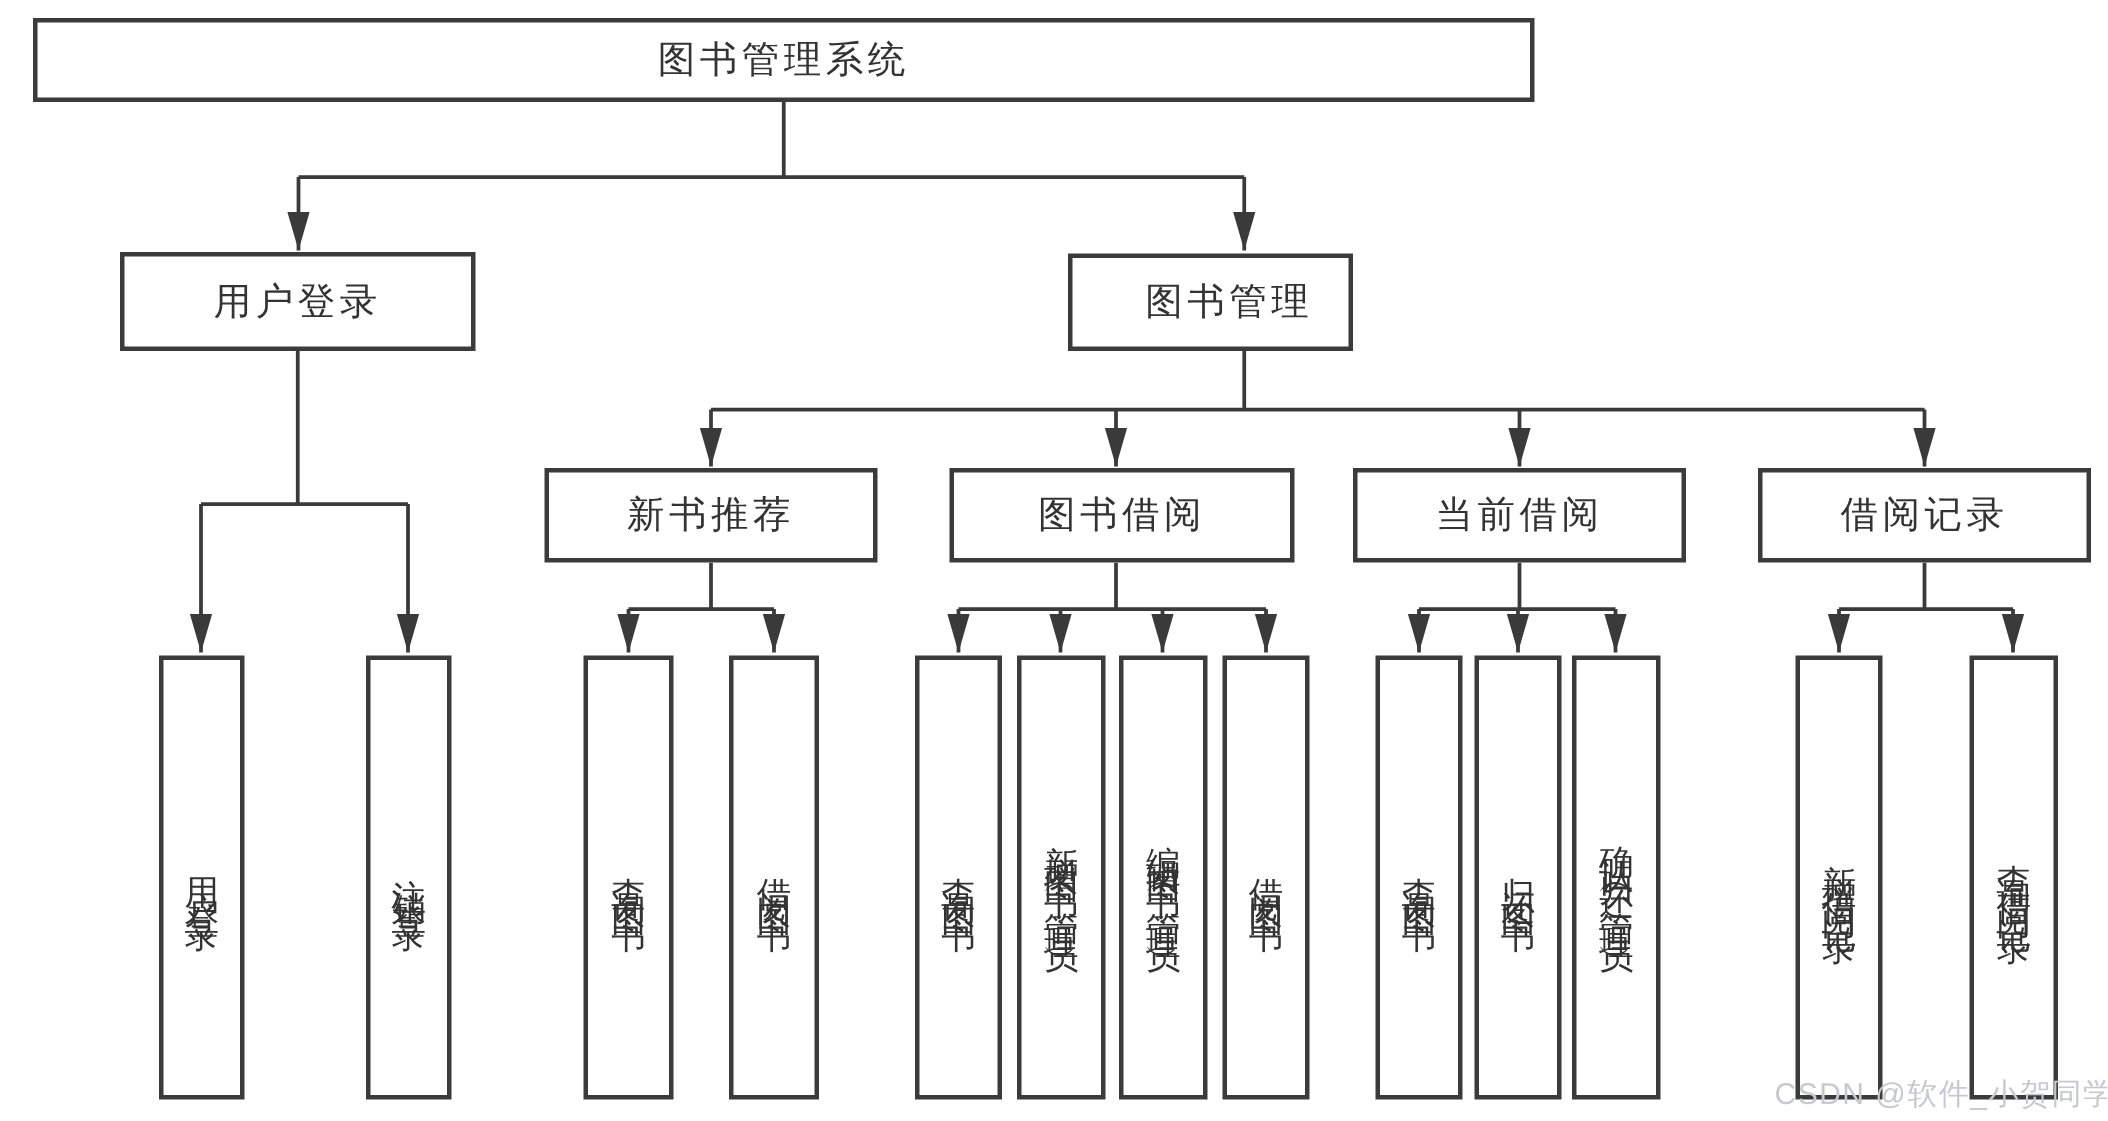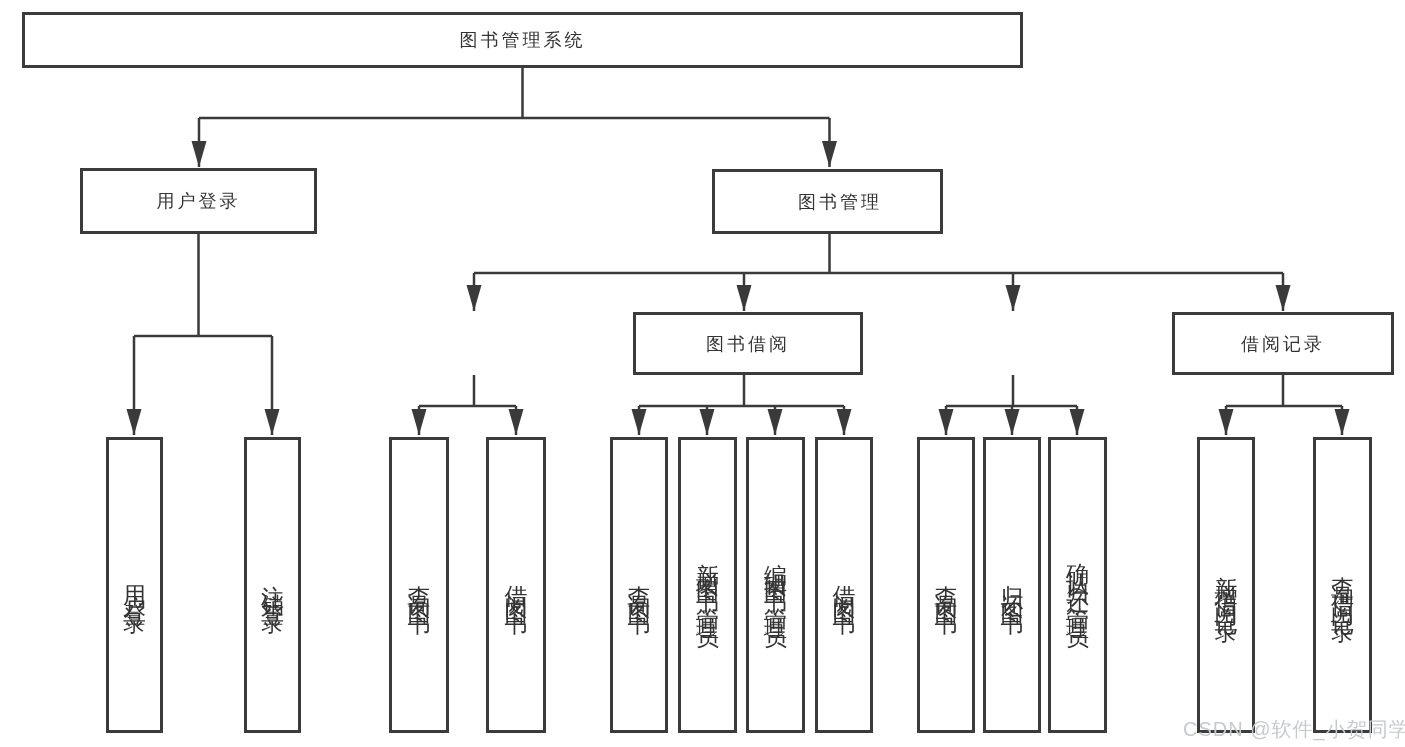--- a/index.html
+++ b/index.html
@@ -11,7 +11,7 @@
   .box{
     position:absolute;box-sizing:border-box;border:3px solid #3b3b3b;background:#ffffff;
     display:flex;align-items:center;justify-content:center;
-    font-size:18px;letter-spacing:3px;line-height:1;color:#333333;z-index:2;
+    font-size:25px;letter-spacing:3px;line-height:1;color:#333333;z-index:2;
     white-space:nowrap;
   }
   .leaf{

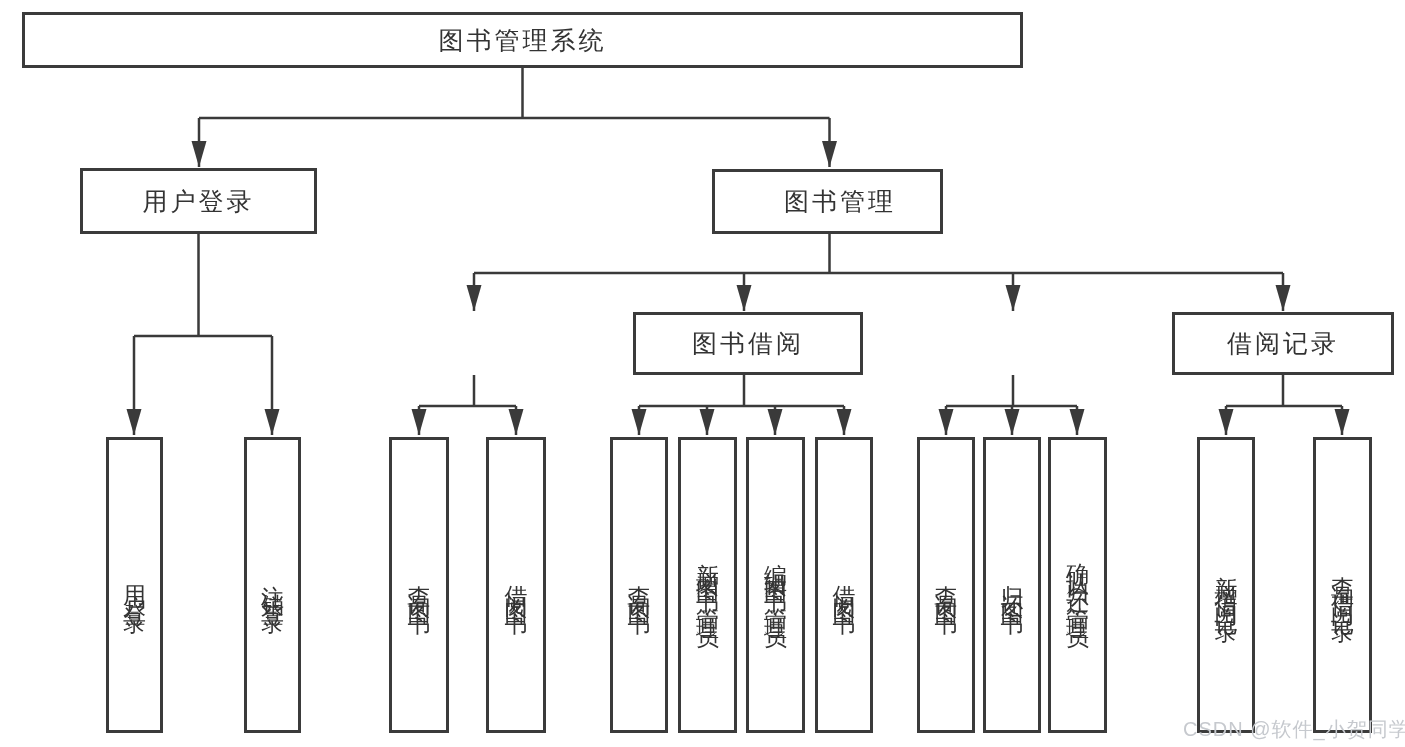--- a/index.html
+++ b/index.html
@@ -70,7 +70,7 @@
   <div class="box" style="left:22px;top:12px;width:1001px;height:56px;">图书管理系统</div>
 
   <div class="box" style="left:80px;top:168px;width:237px;height:66px;">用户登录</div>
-  <div class="box" style="left:712px;top:169px;width:231px;height:65px;padding-left:25px;">图书管理</div>
+  <div class="box" style="left:712px;top:169px;width:190px;height:65px;padding-left:25px;">图书管理</div>
 
   <div class="box" style="left:633px;top:312px;width:230px;height:63px;">图书借阅</div>
   <div class="box" style="left:1172px;top:312px;width:222px;height:63px;">借阅记录</div>

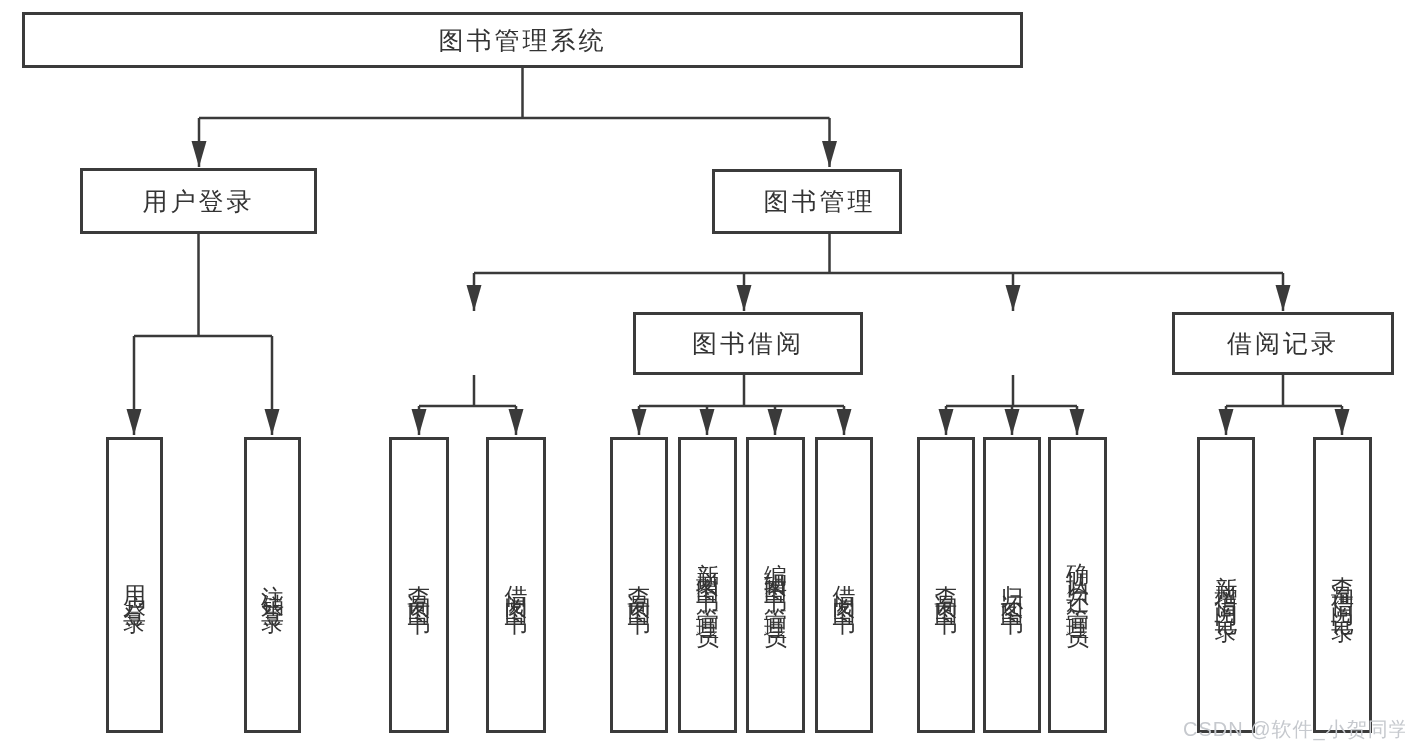--- a/index.html
+++ b/index.html
@@ -72,6 +72,7 @@
   <div class="box" style="left:80px;top:168px;width:237px;height:66px;">用户登录</div>
   <div class="box" style="left:712px;top:169px;width:190px;height:65px;padding-left:25px;">图书管理</div>
 
+  <div class="box" style="left:363px;top:312px;width:222px;height:63px;">新书推荐</div>
   <div class="box" style="left:633px;top:312px;width:230px;height:63px;">图书借阅</div>
   <div class="box" style="left:1172px;top:312px;width:222px;height:63px;">借阅记录</div>
 

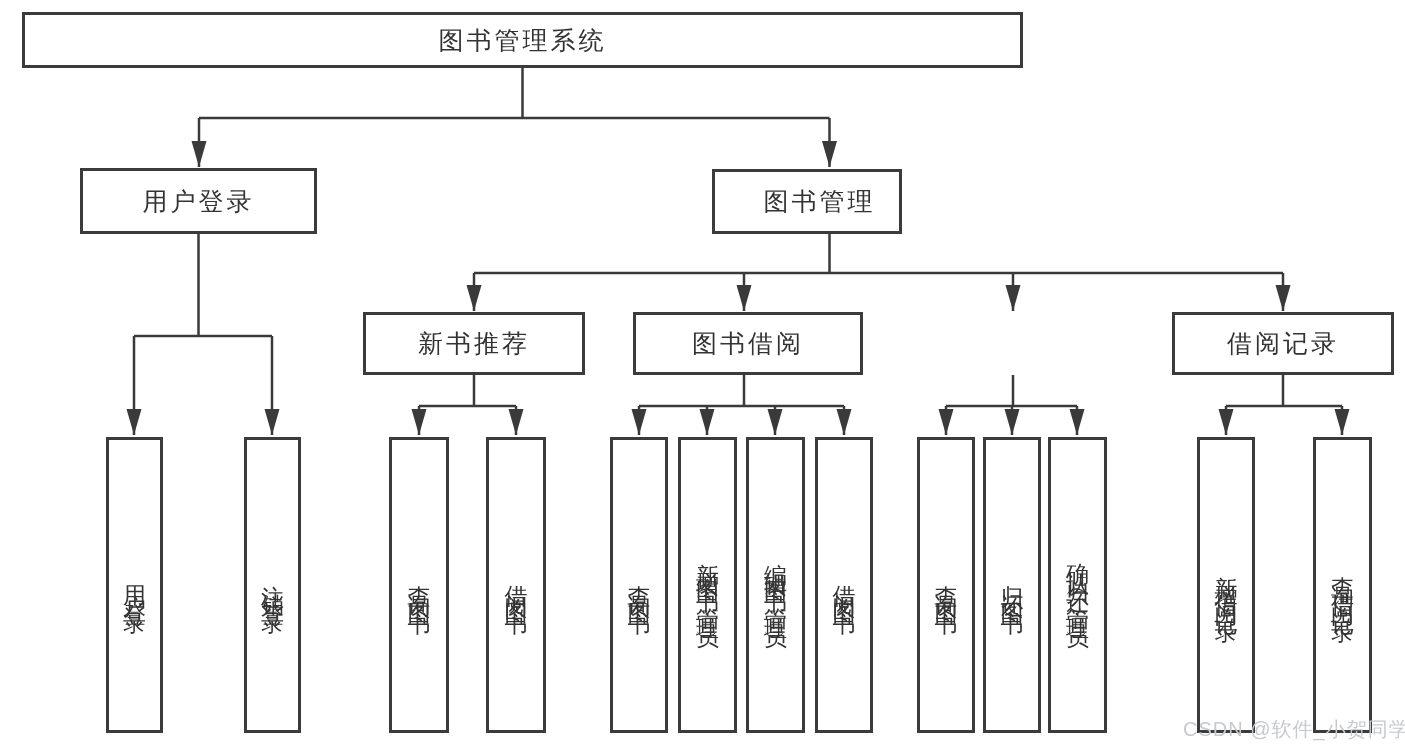--- a/index.html
+++ b/index.html
@@ -74,6 +74,7 @@
 
   <div class="box" style="left:363px;top:312px;width:222px;height:63px;">新书推荐</div>
   <div class="box" style="left:633px;top:312px;width:230px;height:63px;">图书借阅</div>
+  <div class="box" style="left:902px;top:312px;width:222px;height:63px;">当前借阅</div>
   <div class="box" style="left:1172px;top:312px;width:222px;height:63px;">借阅记录</div>
 
   <div class="box leaf" style="left:106px;top:437px;width:57px;height:296px;">用户登录</div>

